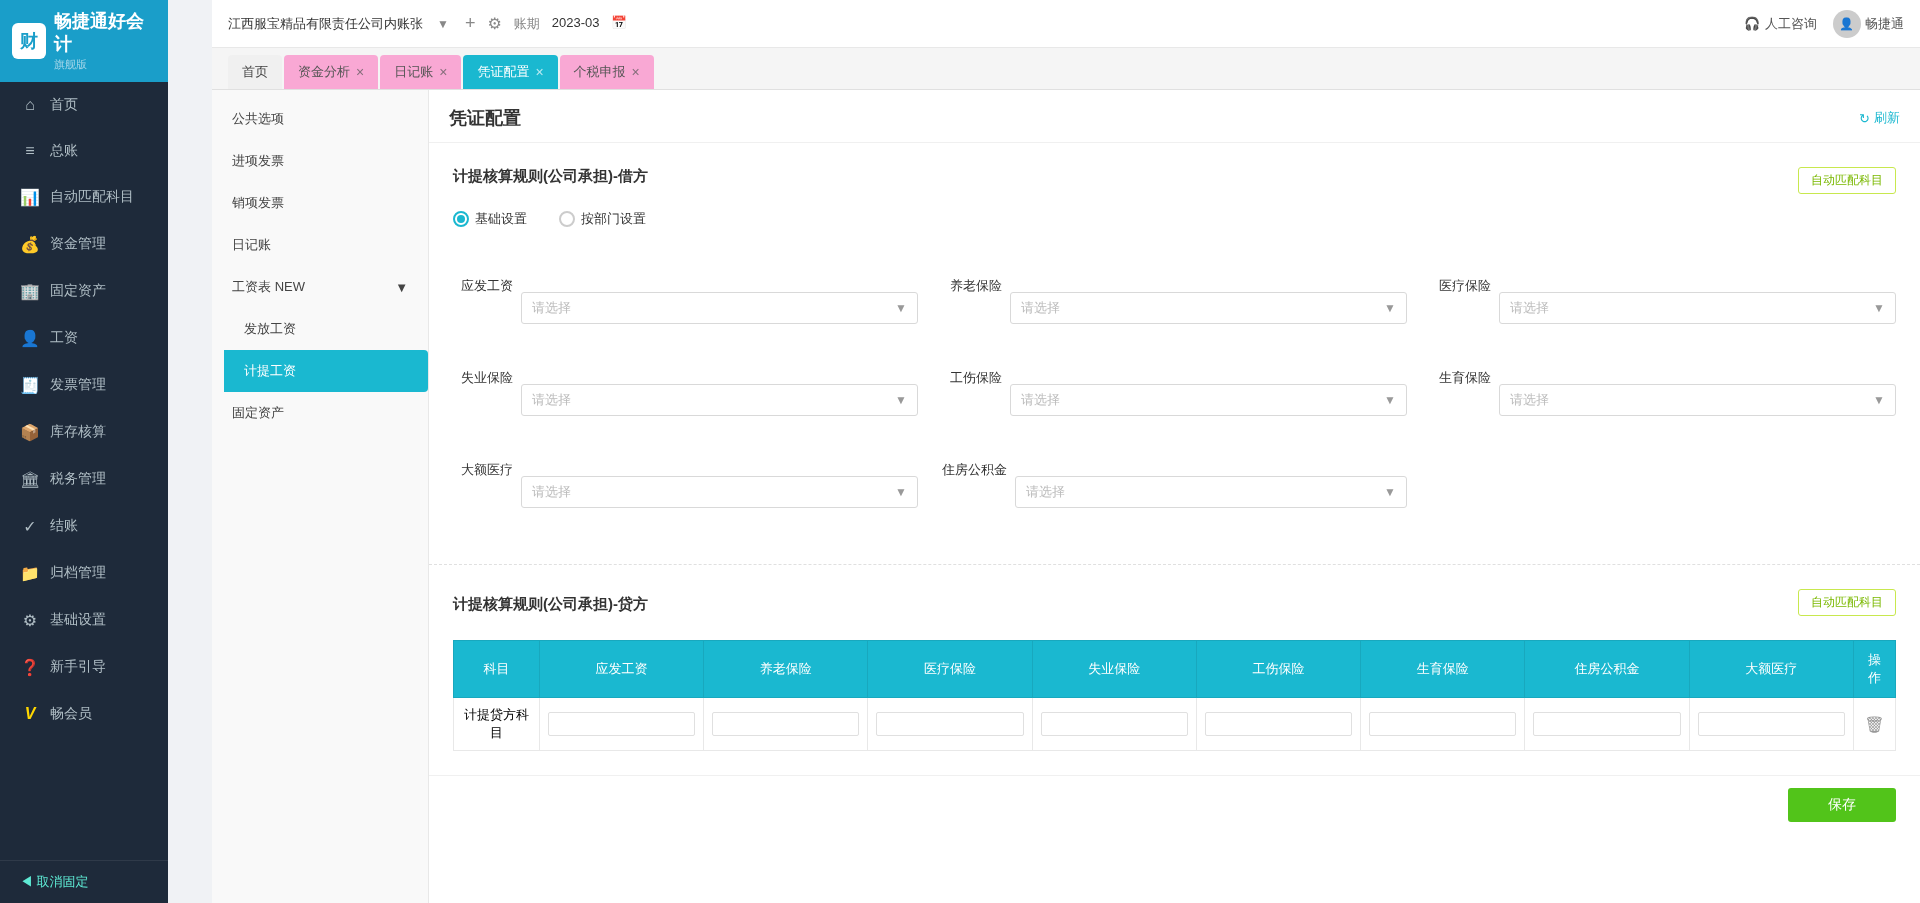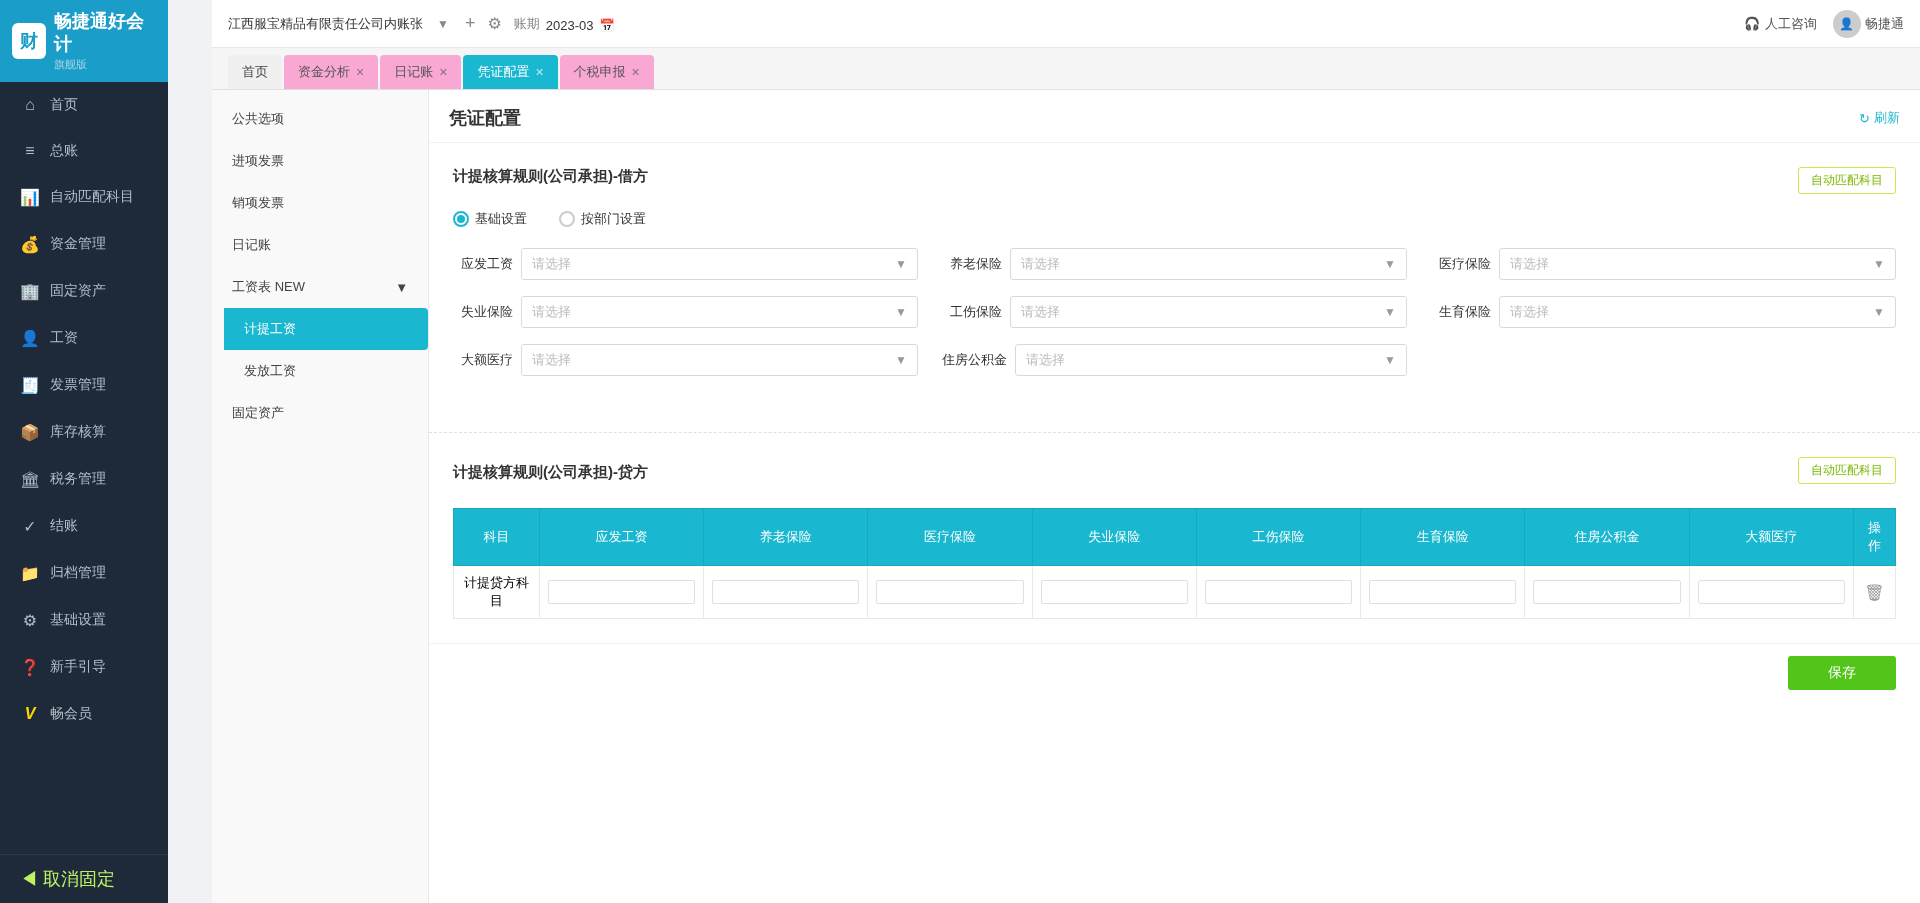--- a/index.html
+++ b/index.html
@@ -29,7 +29,7 @@
     .topbar-dropdown { color: #888; cursor: pointer; font-size: 12px; margin-left: 2px; }
     .topbar-add { color: #888; cursor: pointer; font-size: 18px; margin-left: 4px; }
     .topbar-settings { color: #888; cursor: pointer; font-size: 16px; }
-    .topbar-period { display: flex; align-items: flex-end; gap: 6px; font-size: 13px; color: #333; }
+    .topbar-period { display: flex; align-items: flex-start; gap: 12px; font-size: 13px; color: #333; }
     .topbar-period .period-label { color: #888; }
     .topbar-calendar { color: #1a9ec9; cursor: pointer; }
     .topbar-right { margin-left: auto; display: flex; align-items: center; gap: 16px; }

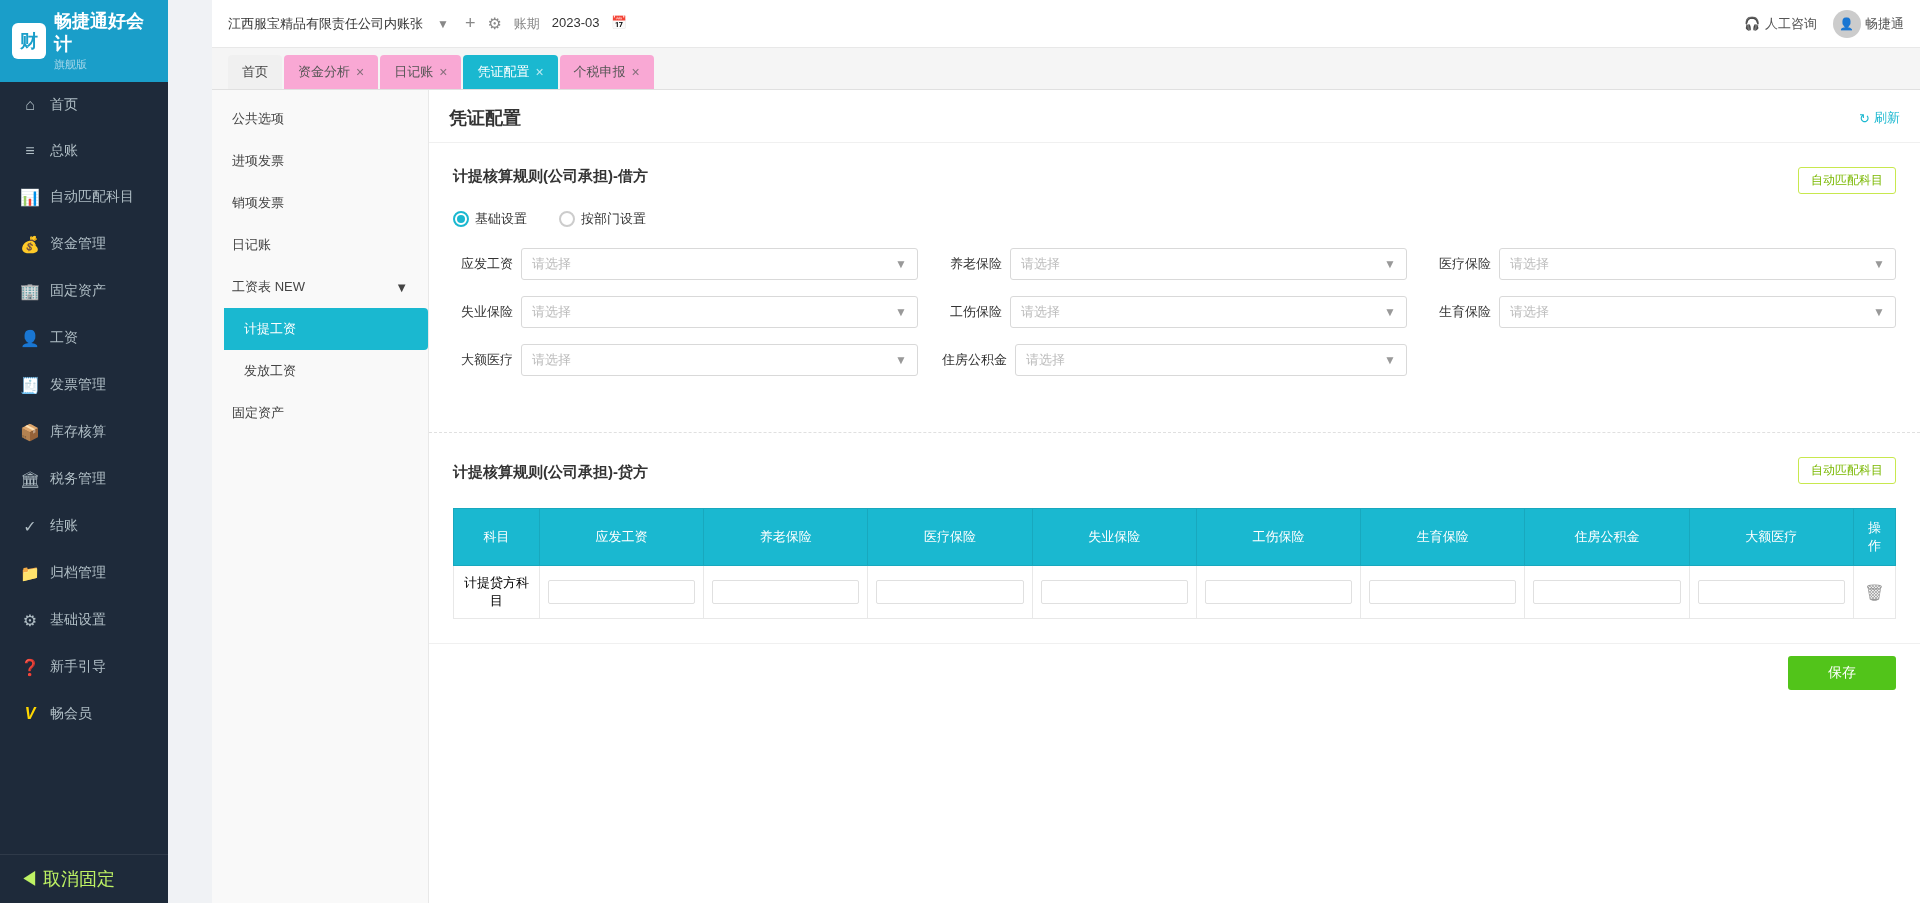--- a/index.html
+++ b/index.html
@@ -78,7 +78,7 @@
     .form-row { display: flex; gap: 24px; margin-bottom: 16px; align-items: center; }
     .form-field { display: flex; align-items: center; gap: 8px; flex: 1; }
     .field-label { font-size: 13px; color: #333; white-space: nowrap; min-width: 60px; text-align: right; }
-    .field-select { flex: 1; height: 32px; border: 1px solid #d9d9d9; border-radius: 3px; display: flex; align-items: center; justify-content: space-between; padding: 0 10px; font-size: 13px; color: #bbb; cursor: pointer; background: white; }
+    .field-select { flex: 1; height: 32px; border: 1px solid #d9d9d9; border-radius: 3px; display: flex; align-items: center; justify-content: space-between; padding: 0 10px; font-size: 13px; color: #bbb; cursor: pointer; background: white; margin-top: 44px; }
     .field-select .chevron { color: #999; font-size: 12px; }
 
     

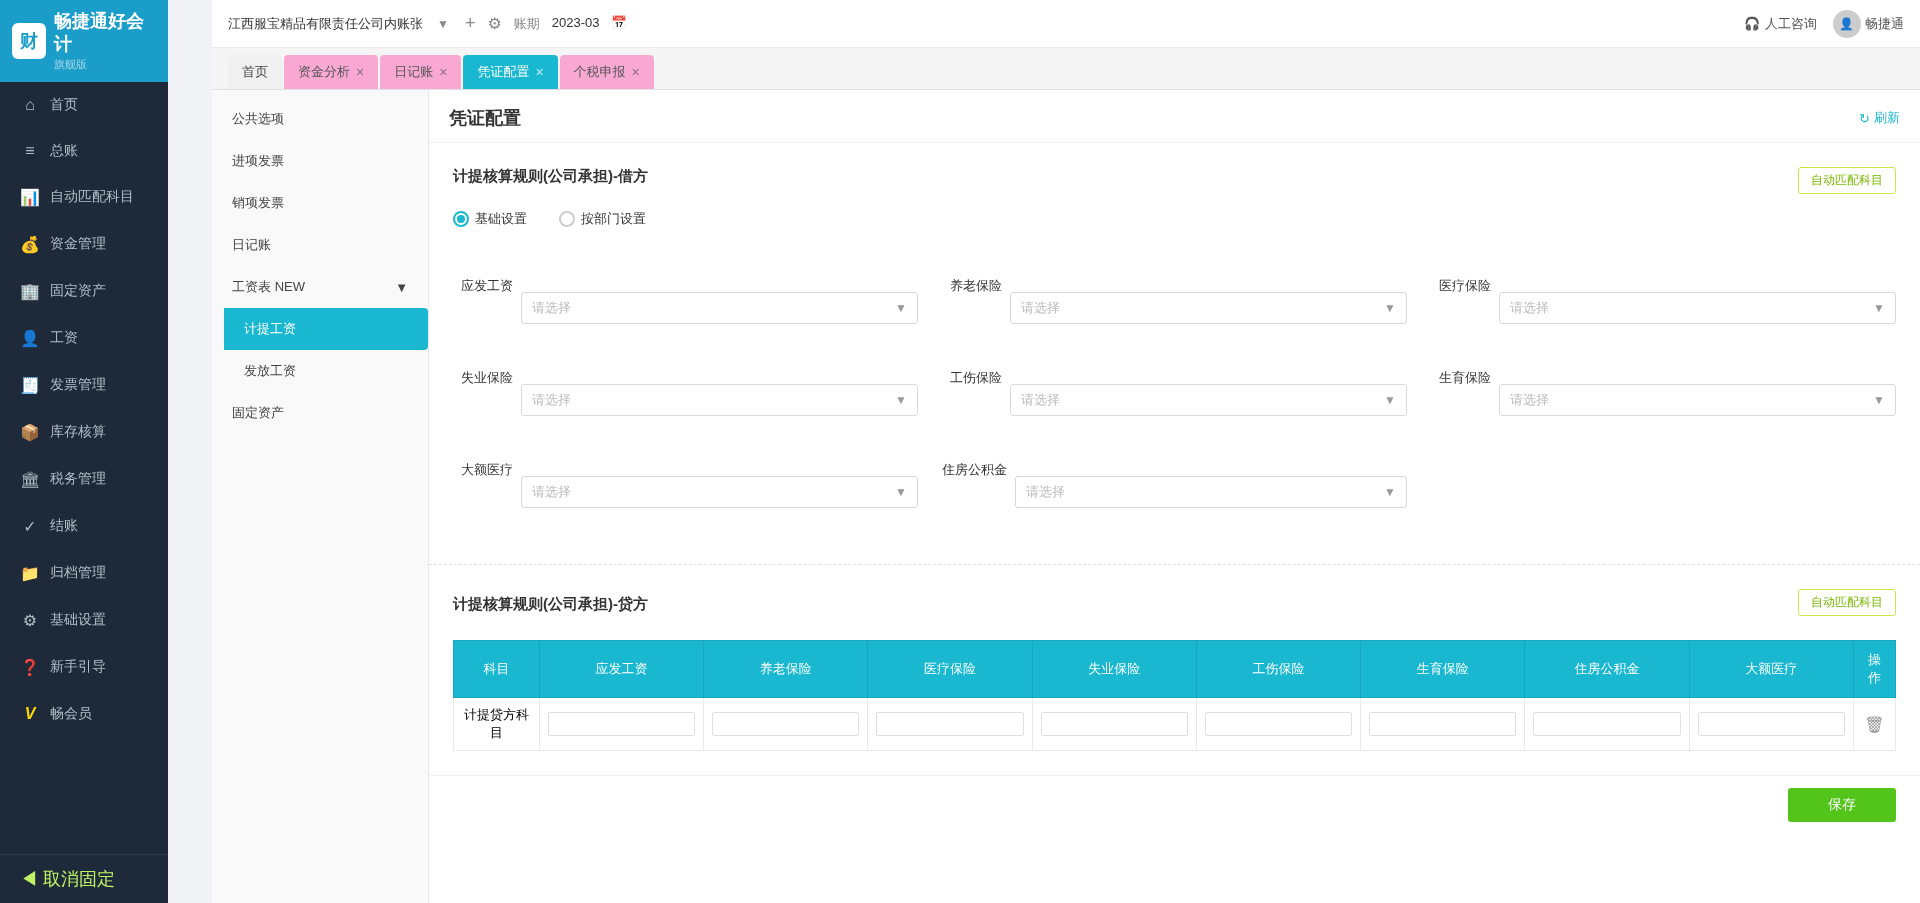--- a/index.html
+++ b/index.html
@@ -250,11 +250,11 @@
             <span>▼</span>
           </div>
           <div class="sub-nav-children">
+            <div class="sub-nav-item">
+                <span>发放工资</span>
+              </div>
             <div class="sub-nav-item active">
                 <span>计提工资</span>
-              </div>
-            <div class="sub-nav-item">
-                <span>发放工资</span>
               </div>
           </div>
         </div>

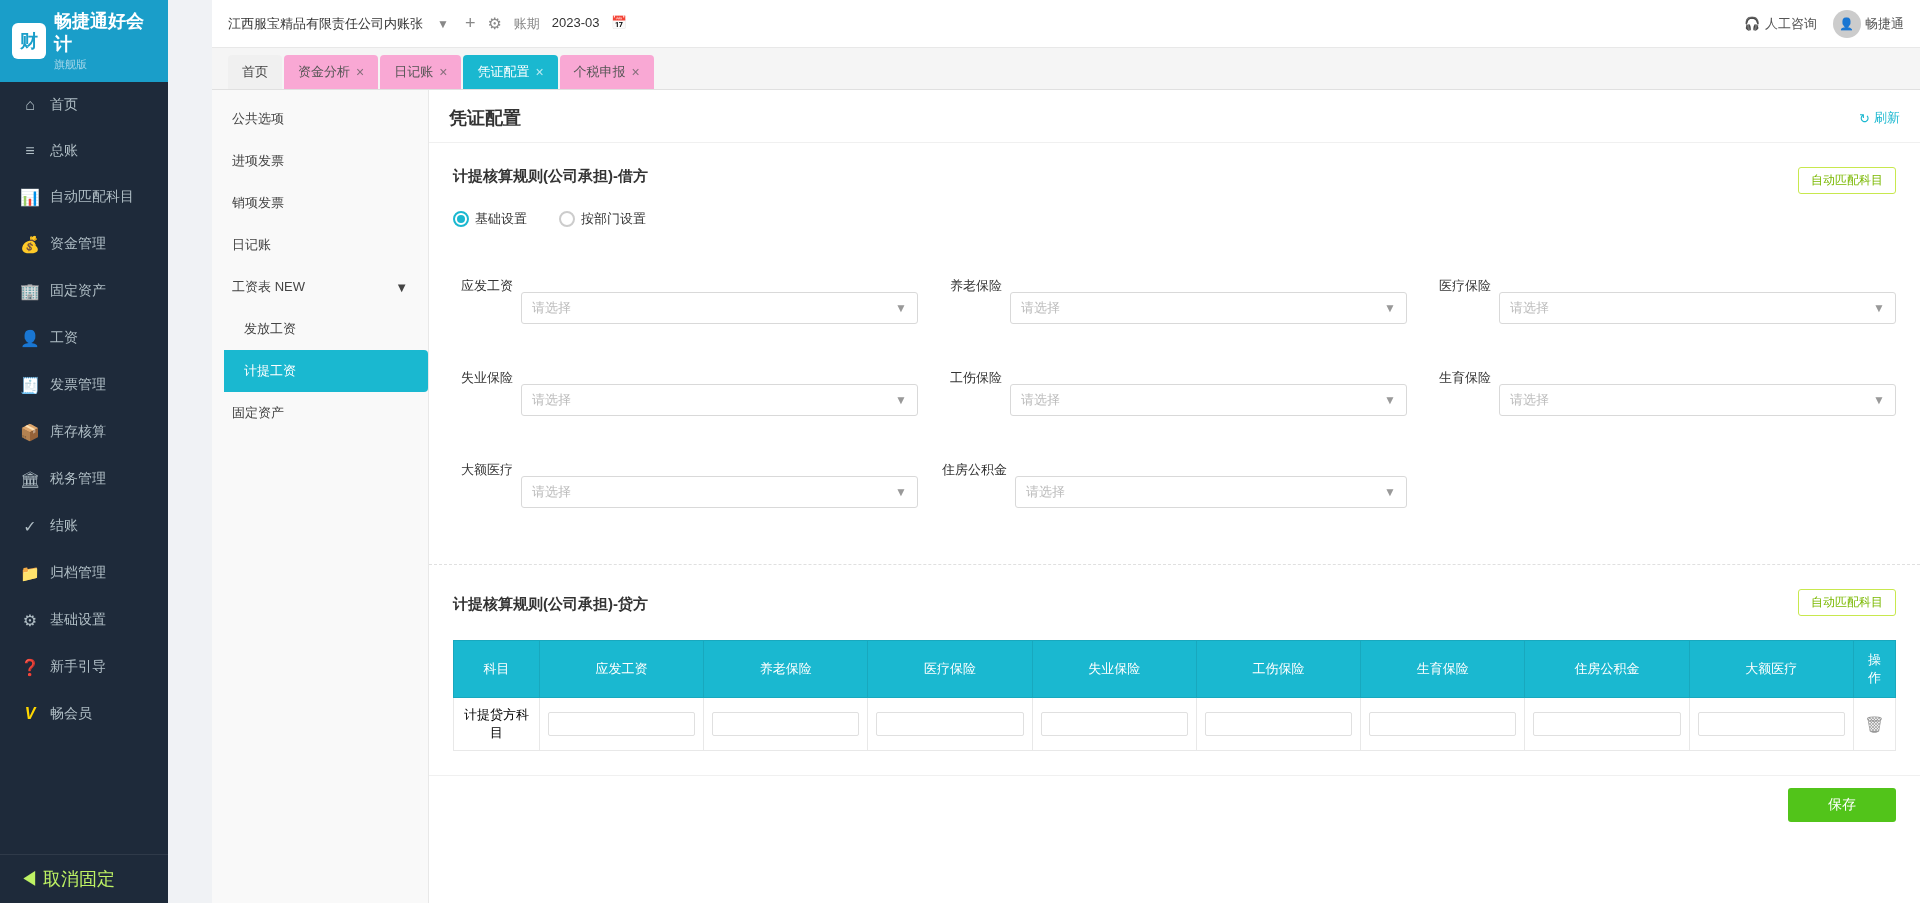--- a/index.html
+++ b/index.html
@@ -18,7 +18,7 @@
     .sidebar-item { display: flex; align-items: center; gap: 10px; padding: 14px 20px; color: #b0bec5; cursor: pointer; font-size: 14px; transition: background 0.2s; }
     .sidebar-item .icon { font-size: 16px; width: 20px; text-align: center; }
     .sidebar-item span { font-size: 14px; }
-    .sidebar-footer { padding: 12px 20px; color: #bef264; font-size: 18px; cursor: pointer; display: flex; align-items: center; gap: 6px; border-top: 1px solid rgba(255,255,255,0.08); }
+    .sidebar-footer { padding: 12px 20px; color: #5eead4; font-size: 13px; cursor: pointer; display: flex; align-items: center; gap: 6px; border-top: 1px solid rgba(255,255,255,0.08); }
 
     
     .main { flex: 1; display: flex; flex-direction: column; overflow: hidden; padding-left: 44px; }

